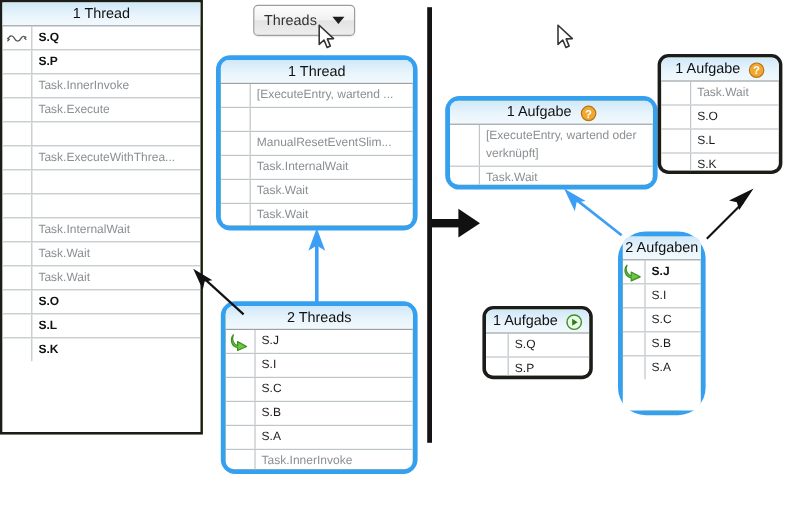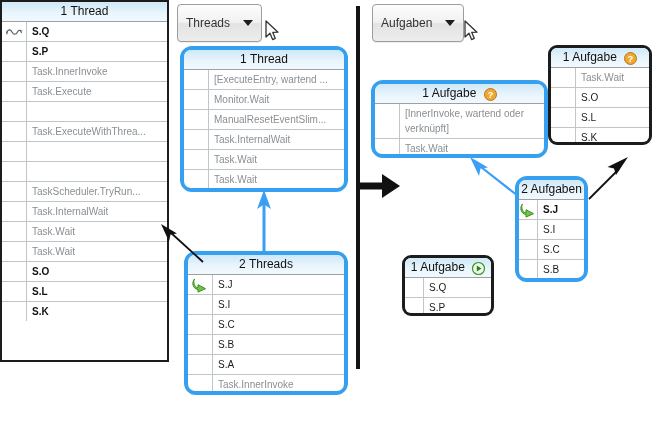--- a/index.html
+++ b/index.html
@@ -96,7 +96,7 @@
   .ddbtn{
     position:absolute;
     box-sizing:border-box;
-    height:38px;
+    height:26px;
     border:1px solid #999ea1;
     border-radius:4px;
     background:linear-gradient(to bottom,#fdfdfd 0%,#f1f1f1 48%,#e3e3e3 52%,#ededed 100%);
@@ -105,6 +105,7 @@
     font-size:12px;
     color:#333;
     box-shadow:0 1px 0 rgba(0,0,0,.07);
+    margin-left:34px;
   }
   .ddbtn .t{flex:1 1 auto;}
   .ddbtn .cv{

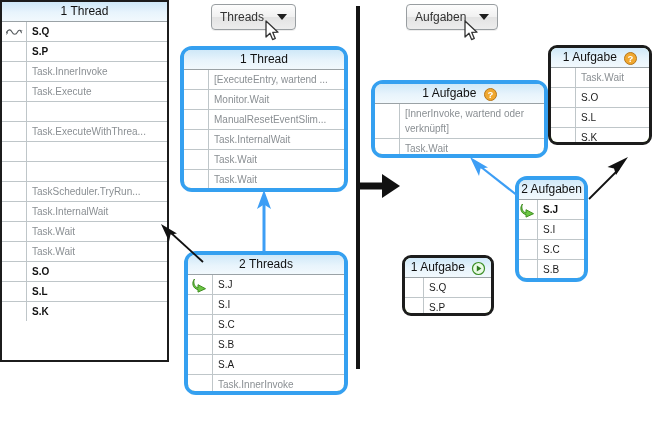--- a/index.html
+++ b/index.html
@@ -317,10 +317,6 @@
     </svg>
   </div>
 
-  <div class="ddbtn" style="left:372px;top:4px;width:92px;">
-    <span class="t">Aufgaben</span>
-    <span class="cv"></span>
-  </div>
 
   <div class="cursor" style="left:464px;top:20px;">
     <svg width="16" height="22" viewBox="0 0 16 22">

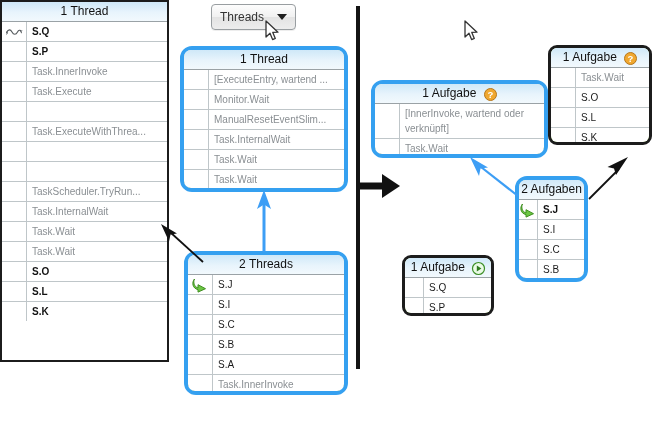--- a/index.html
+++ b/index.html
@@ -228,7 +228,6 @@
           </div>
           <div class="row">
             <div class="gut"></div>
-            <div class="lbl dim">Monitor.Wait</div>
           </div>
           <div class="row">
             <div class="gut"></div>

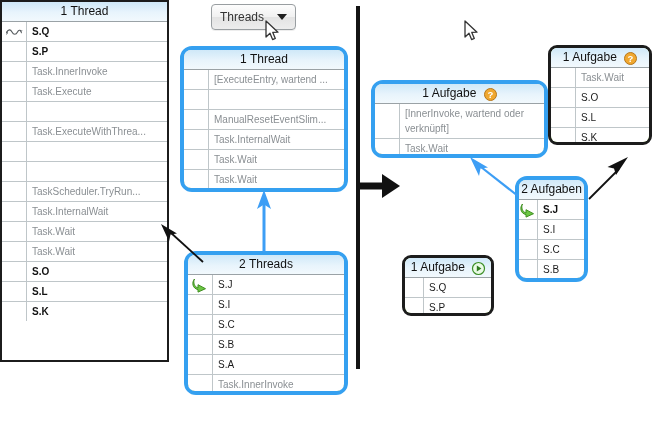--- a/index.html
+++ b/index.html
@@ -337,7 +337,7 @@
       <div class="rows" id="tbb-rows">
           <div class="row">
             <div class="gut"></div>
-            <div class="lbl dim wrap">[InnerInvoke, wartend oder verknüpft]</div>
+            <div class="lbl dim wrap">[ExecuteEntry, wartend oder verknüpft]</div>
           </div>
           <div class="row">
             <div class="gut"></div>

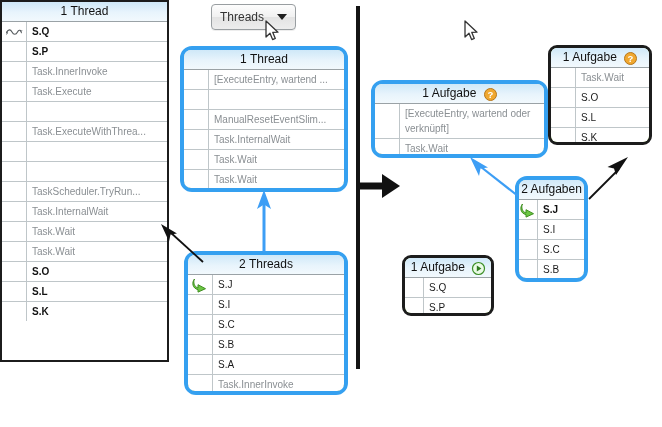--- a/index.html
+++ b/index.html
@@ -175,10 +175,6 @@
           </div>
           <div class="row">
             <div class="gut"></div>
-            <div class="lbl dim">TaskScheduler.TryRun...</div>
-          </div>
-          <div class="row">
-            <div class="gut"></div>
             <div class="lbl dim">Task.InternalWait</div>
           </div>
           <div class="row">

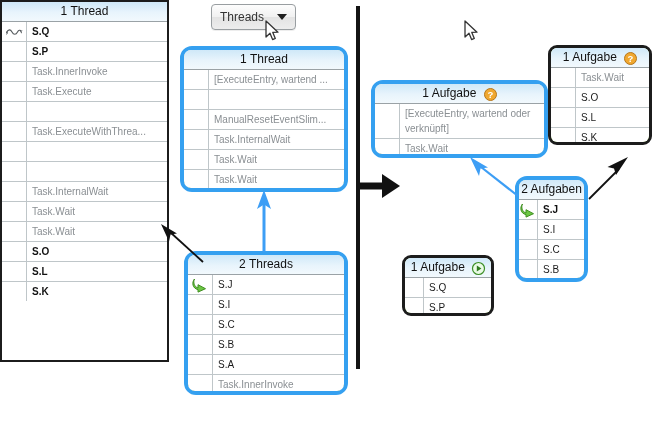--- a/index.html
+++ b/index.html
@@ -375,7 +375,7 @@
     </div>
   </div>
 
-  <div class="stack frame-blue" style="left:515px;top:176px;width:73px;height:106px;">
+  <div class="stack frame-blue" style="left:515px;top:193px;width:73px;height:153px;border-radius:23px;">
     <div class="inner">
       <div class="hdr">
         <span class="htxt">2 Aufgaben</span>

